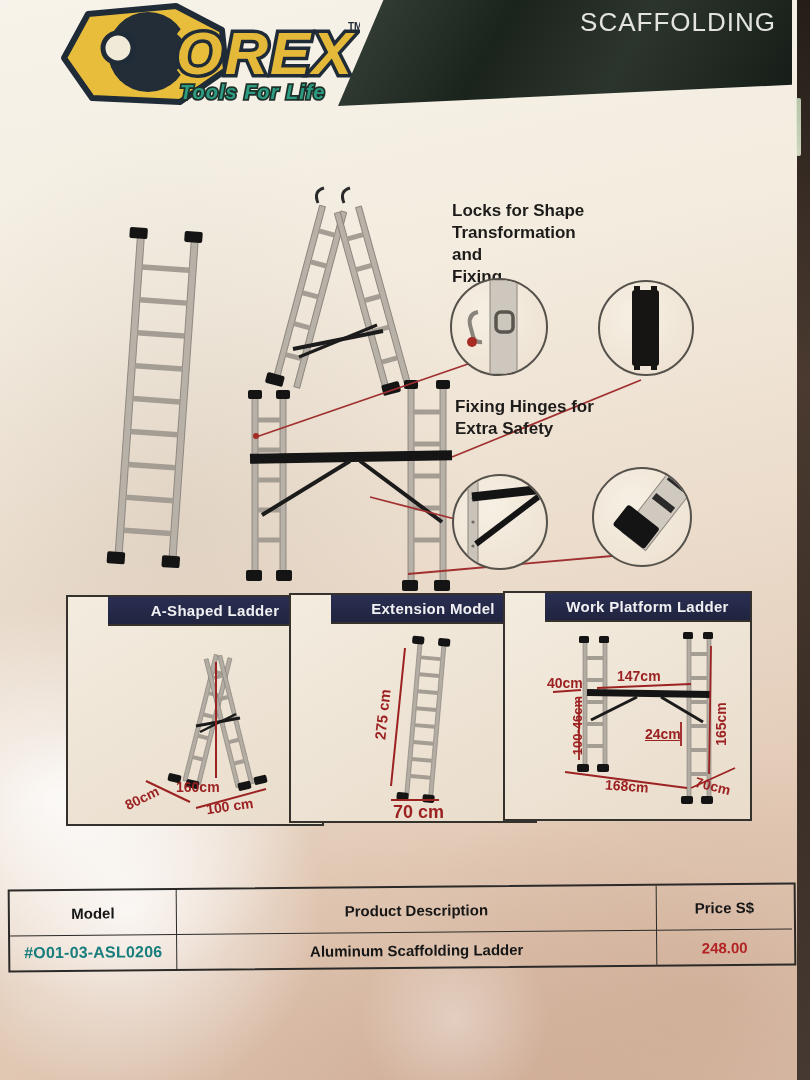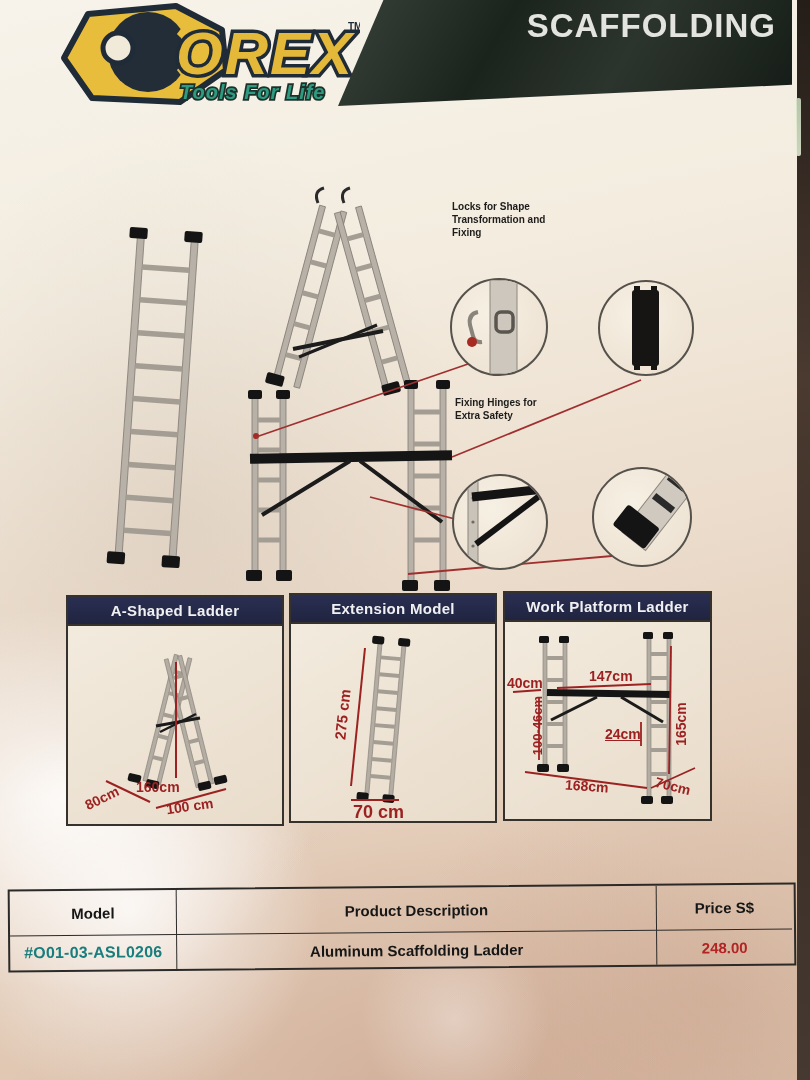--- a/index.html
+++ b/index.html
@@ -26,7 +26,7 @@
     background:linear-gradient(120deg,#38423a,#1b231d 35%,#2c352d 62%,#151c17 100%);
     clip-path:polygon(10% 0,100% 0,100% 80%,0 100%);}
   .banner-text{position:absolute;right:16px;top:8px;text-align:center;color:#e3e4e0;
-    font-weight:bold;font-size:33px;line-height:1.1;letter-spacing:1px;}
+    font-weight:normal;font-size:26px;line-height:1.1;letter-spacing:1px;}
   
   .feat{font-weight:bold;font-size:10px;color:#1d1c1a;line-height:1.3;white-space:pre-line;}
   .circ{border-radius:50%;border:2px solid #55514b;overflow:hidden;

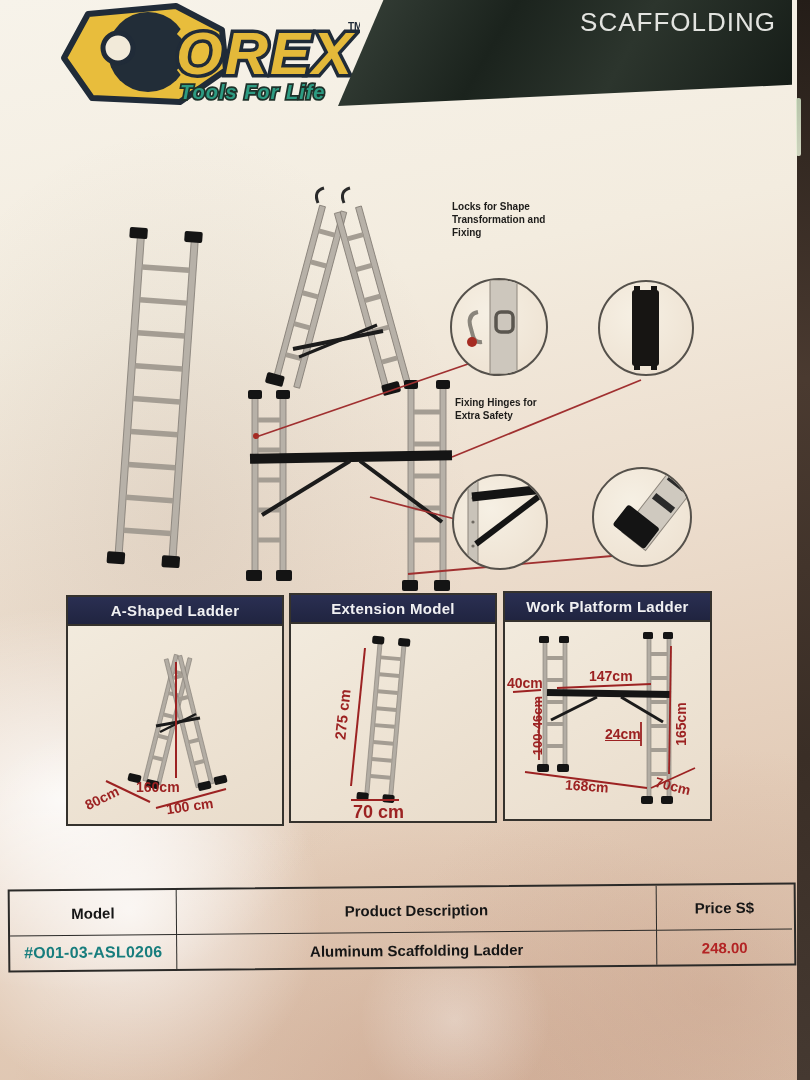--- a/index.html
+++ b/index.html
@@ -28,7 +28,7 @@
   .banner-text{position:absolute;right:16px;top:8px;text-align:center;color:#e3e4e0;
     font-weight:normal;font-size:26px;line-height:1.1;letter-spacing:1px;}
   
-  .feat{font-weight:bold;font-size:10px;color:#1d1c1a;line-height:1.3;white-space:pre-line;}
+  .feat{font-weight:bold;font-size:17px;color:#1d1c1a;line-height:1.3;white-space:pre-line;}
   .circ{border-radius:50%;border:2px solid #55514b;overflow:hidden;
     background:radial-gradient(circle at 40% 35%,#f6f0e4,#ecdfce);}
   

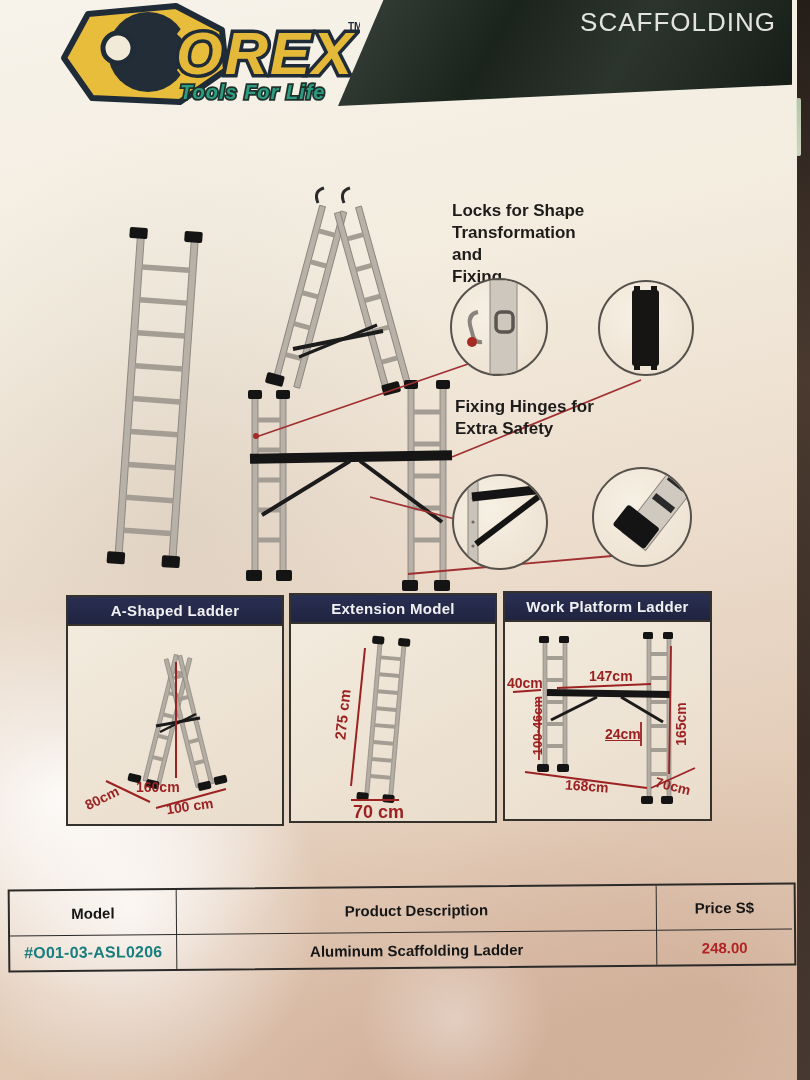--- a/index.html
+++ b/index.html
@@ -32,7 +32,7 @@
   .circ{border-radius:50%;border:2px solid #55514b;overflow:hidden;
     background:radial-gradient(circle at 40% 35%,#f6f0e4,#ecdfce);}
   
-  .pbox{border:2px solid #35322d;background:linear-gradient(150deg,#f3ecdf,#e9dccb);}
+  .pbox{border:2px solid #35322d;background:linear-gradient(150deg,#f3ecdf,#e9dccb);padding-left:40px;}
   .pbox-title{height:27px;background:linear-gradient(#2a2f52,#202440);color:#f0f0f2;font-weight:bold;
     font-size:15px;text-align:center;line-height:27px;letter-spacing:.3px;border-bottom:2px solid #35322d;}
   .pbox-body{position:relative;width:100%;}

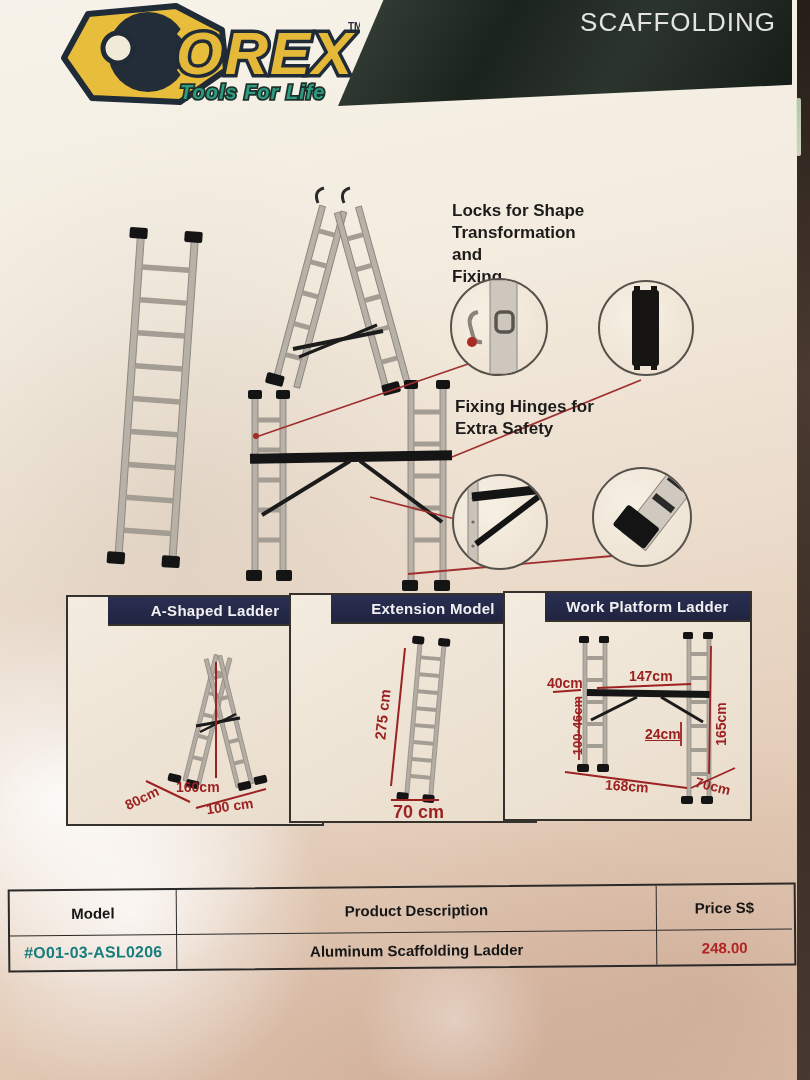--- a/index.html
+++ b/index.html
@@ -338,7 +338,7 @@
         </g>
       </svg>
       <span class="dim" style="left:2px;top:53px;">40cm</span>
-      <span class="dim" style="left:84px;top:46px;text-align:center;">147cm</span>
+      <span class="dim" style="left:72px;top:46px;text-align:center;">147cm</span>
       <span class="dim small" style="left:-16px;top:96px;width:96px;text-align:center;transform:rotate(-90deg);">100-46cm</span>
       <span class="dim" style="left:100px;top:104px;text-decoration:underline;">24cm</span>
       <span class="dim" style="left:148px;top:94px;width:56px;text-align:center;transform:rotate(-90deg);">165cm</span>

